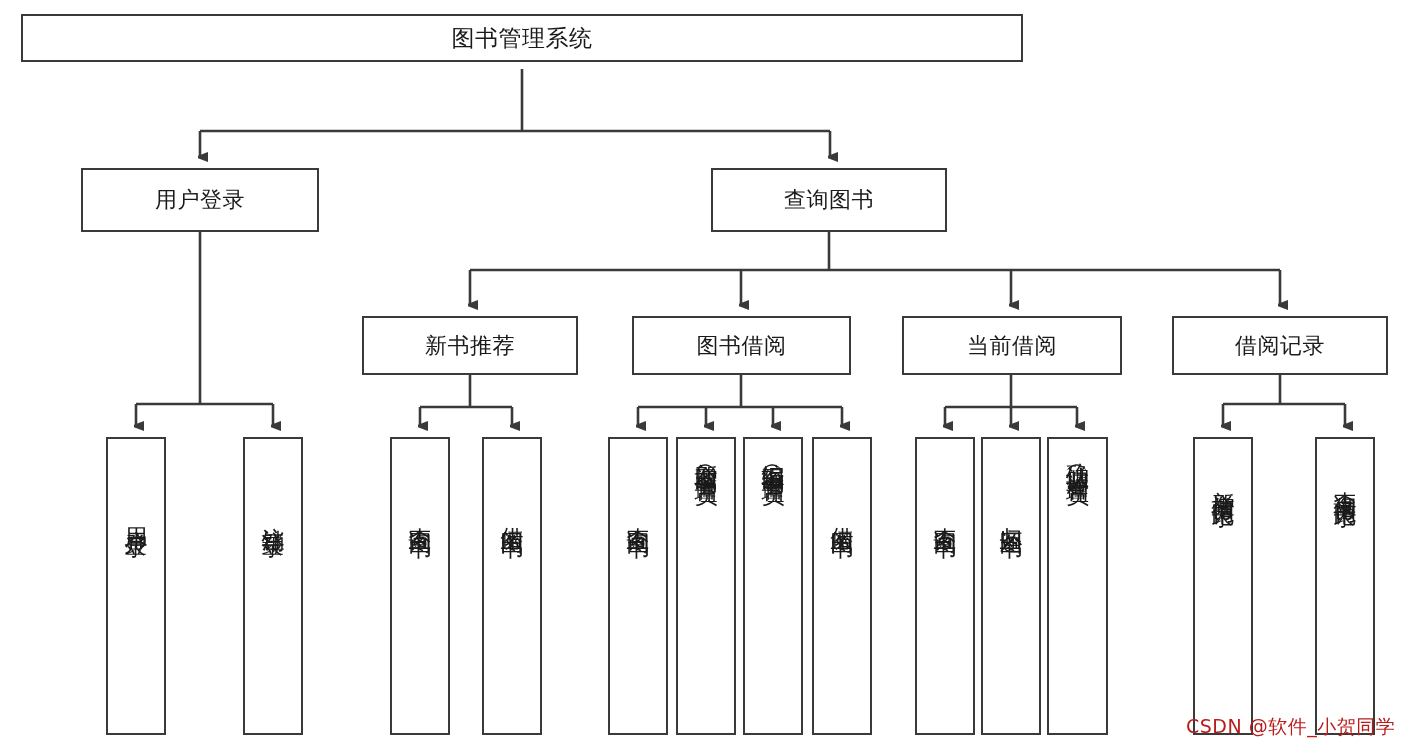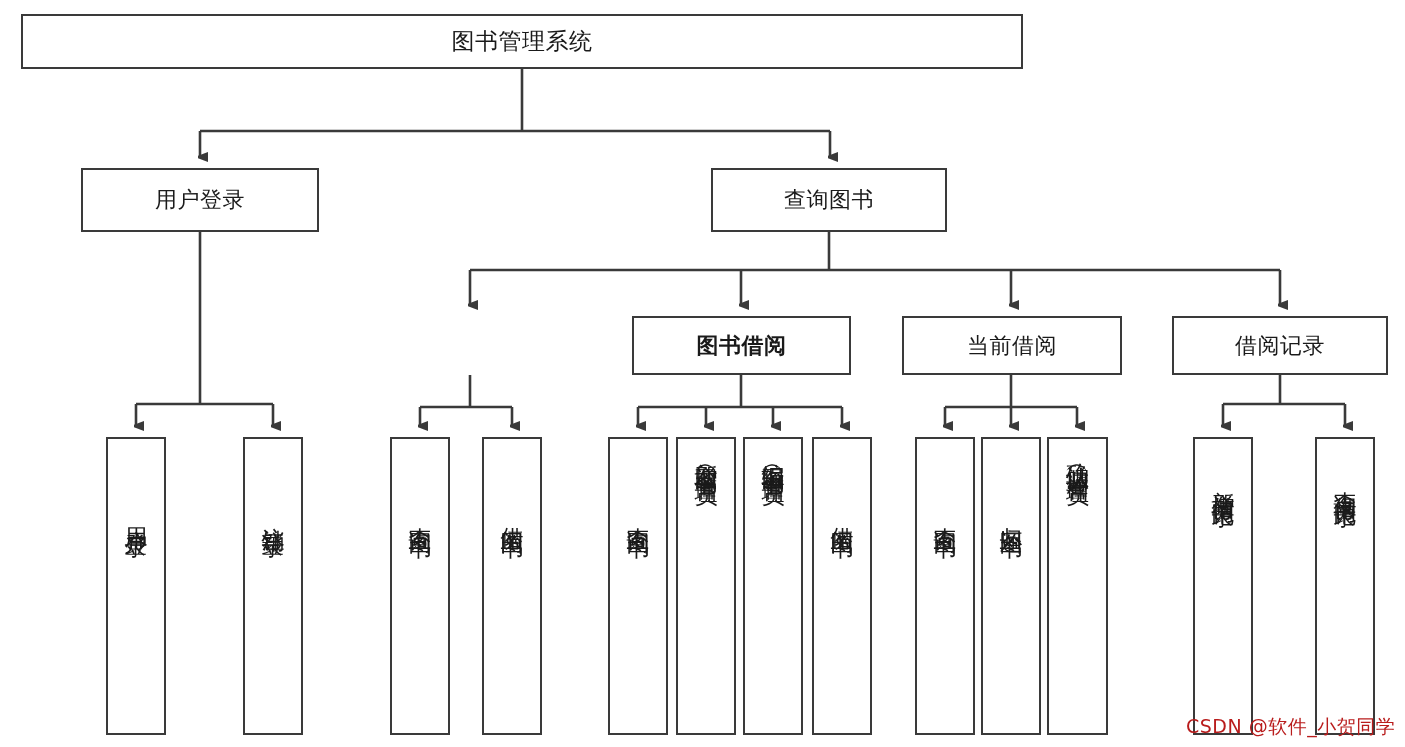--- a/index.html
+++ b/index.html
@@ -123,7 +123,7 @@
     </g>
   </svg>
 
-  <div class="node horizontal root" style="left:21px; top:14px; width:1002px; height:55px;">
+  <div class="node horizontal root" style="left:21px; top:14px; width:1002px; height:48px;">
     <span class="label">图书管理系统</span>
   </div>
 

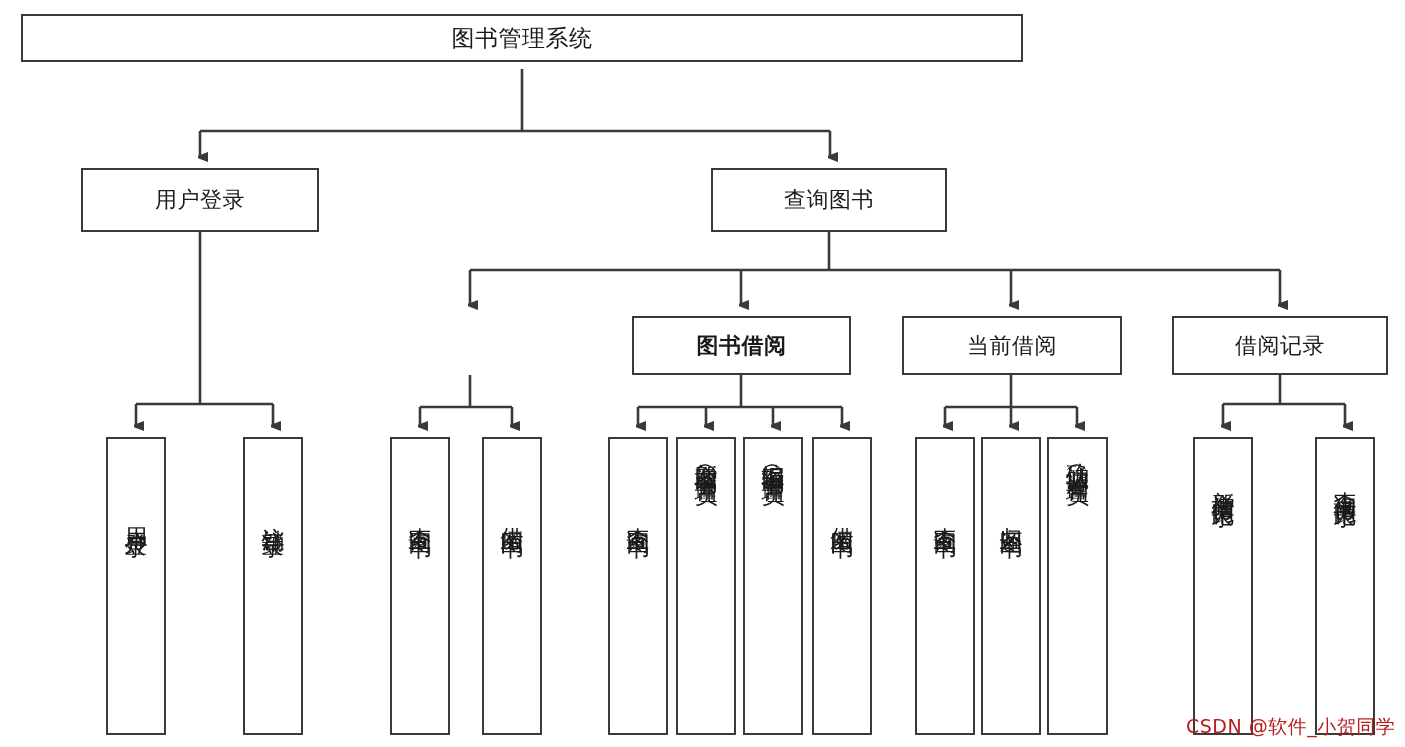--- a/index.html
+++ b/index.html
@@ -134,6 +134,9 @@
     <span class="label">查询图书</span>
   </div>
 
+  <div class="node horizontal" style="left:362px; top:316px; width:216px; height:59px;">
+    <span class="label">新书推荐</span>
+  </div>
   <div class="node horizontal" style="left:632px; top:316px; width:219px; height:59px;font-weight:bold;">
     <span class="label">图书借阅</span>
   </div>

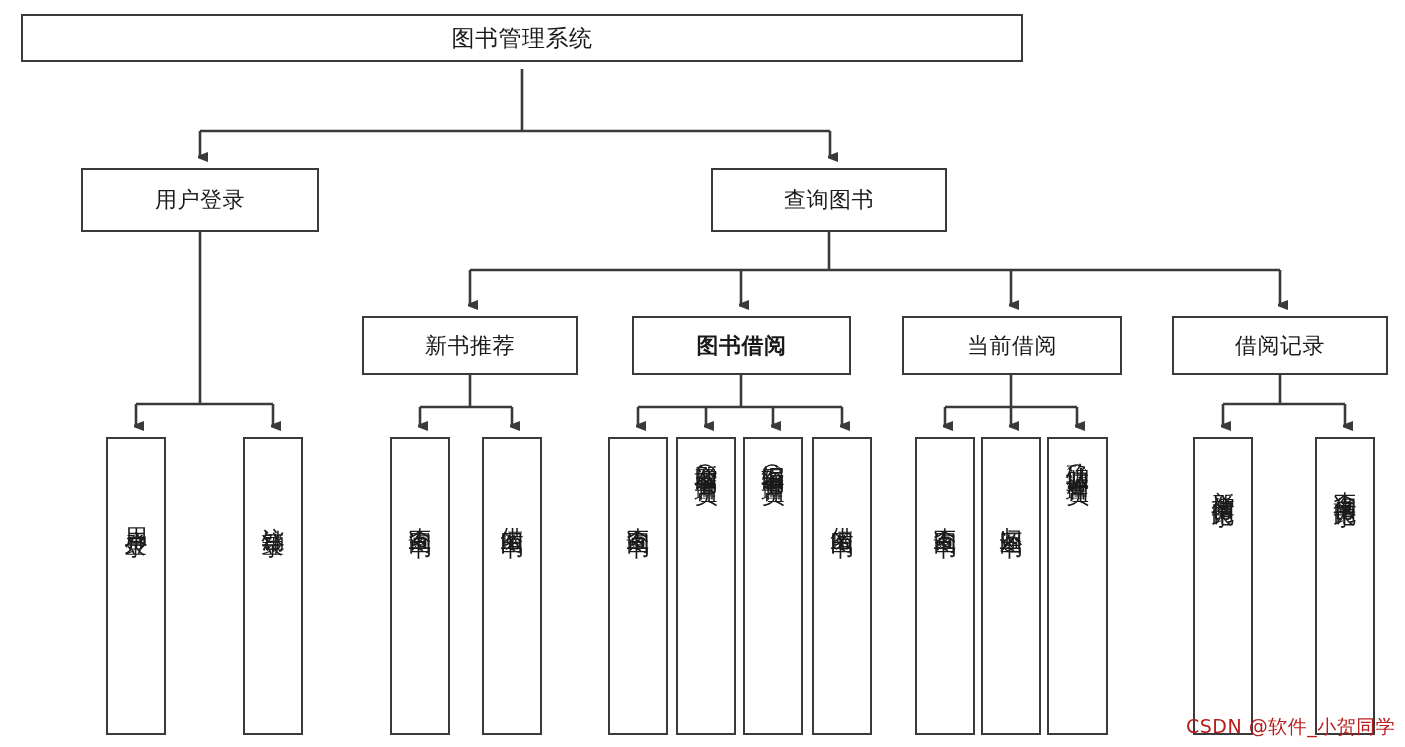--- a/index.html
+++ b/index.html
@@ -137,7 +137,7 @@
   <div class="node horizontal" style="left:362px; top:316px; width:216px; height:59px;">
     <span class="label">新书推荐</span>
   </div>
-  <div class="node horizontal" style="left:632px; top:316px; width:219px; height:59px;font-weight:bold;">
+  <div class="node horizontal" style="left:632px; top:316px; width:219px; height:59px;">
     <span class="label">图书借阅</span>
   </div>
   <div class="node horizontal" style="left:902px; top:316px; width:220px; height:59px;">

